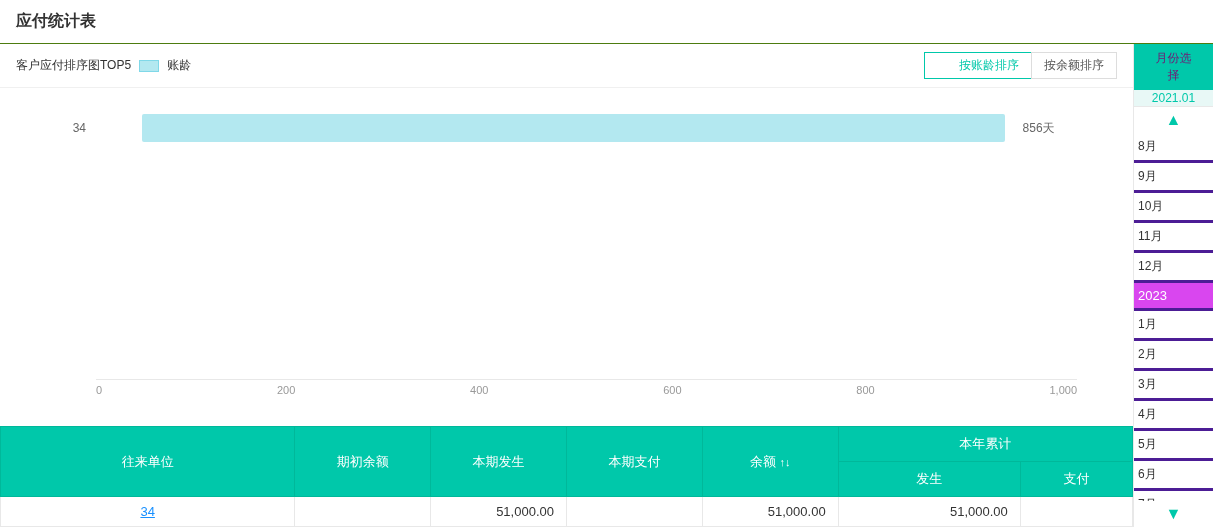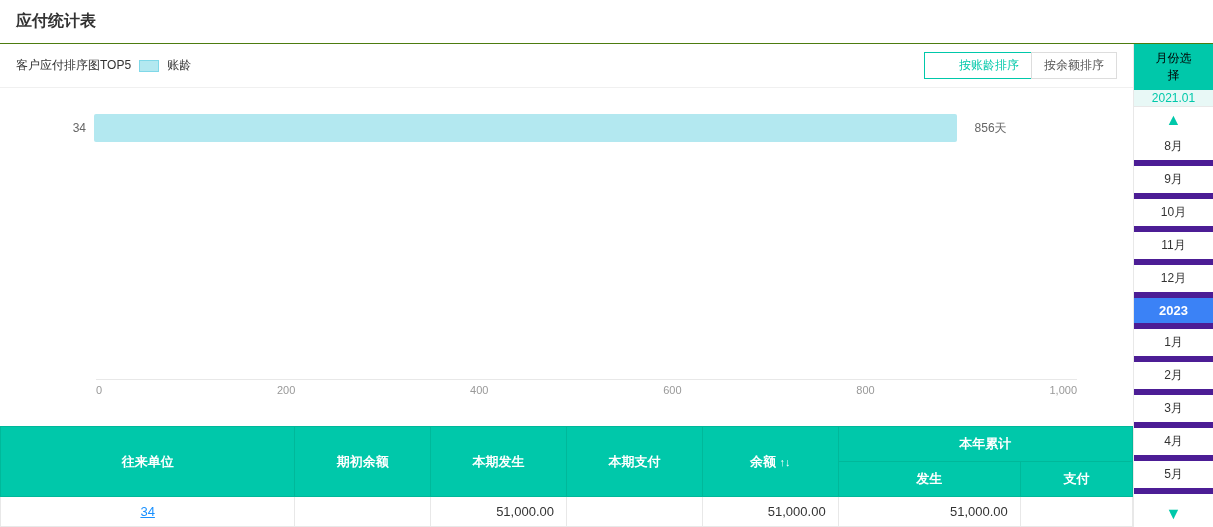--- a/index.html
+++ b/index.html
@@ -99,7 +99,7 @@
       background: #fff; overflow: hidden;
     }
     .sidebar-header {
-      background: #00c8aa; color: #000000; text-align: center;
+      background: #00c8aa; color: #701a75; text-align: center;
       padding: 6px 20px; font-size: 12px;
     }
     .sidebar-year {

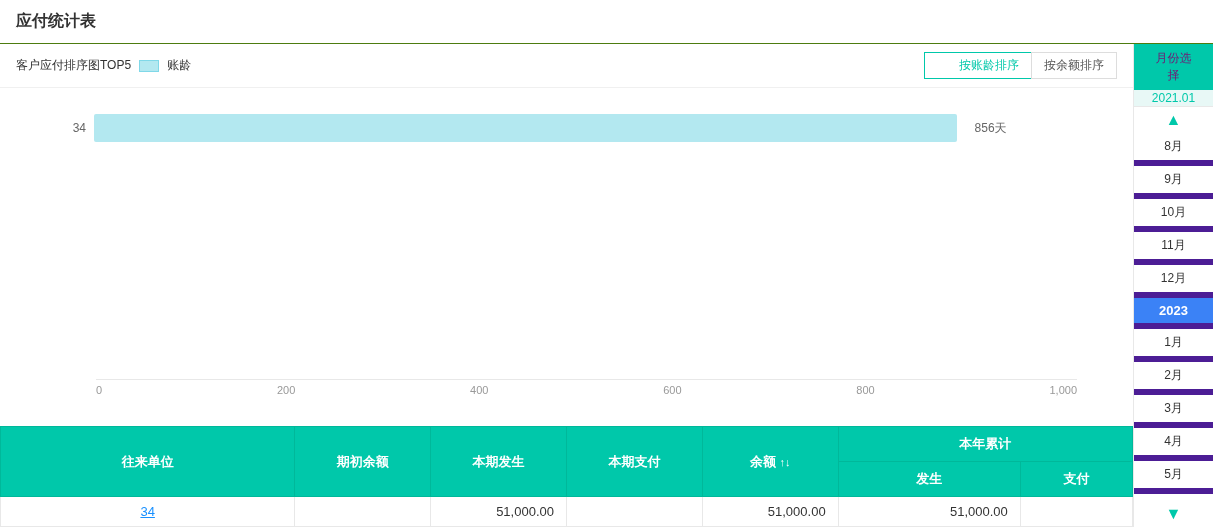--- a/index.html
+++ b/index.html
@@ -61,7 +61,7 @@
       display: flex; align-items: center; height: 40px; margin-bottom: 8px;
     }
     .chart-bar-label { width: 30px; text-align: right; font-size: 12px; color: #666; margin-right: 8px; }
-    .chart-bar { height: 28px; background: #b3e8f0; border-radius: 2px; position: relative; }
+    .chart-bar { height: 28px; background: #b3e8f0; border-radius: 2px; position: relative; margin-left: 48px; }
     .chart-bar-value {
       position: absolute; right: -50px; top: 50%; transform: translateY(-50%);
       font-size: 12px; color: #666; white-space: nowrap;

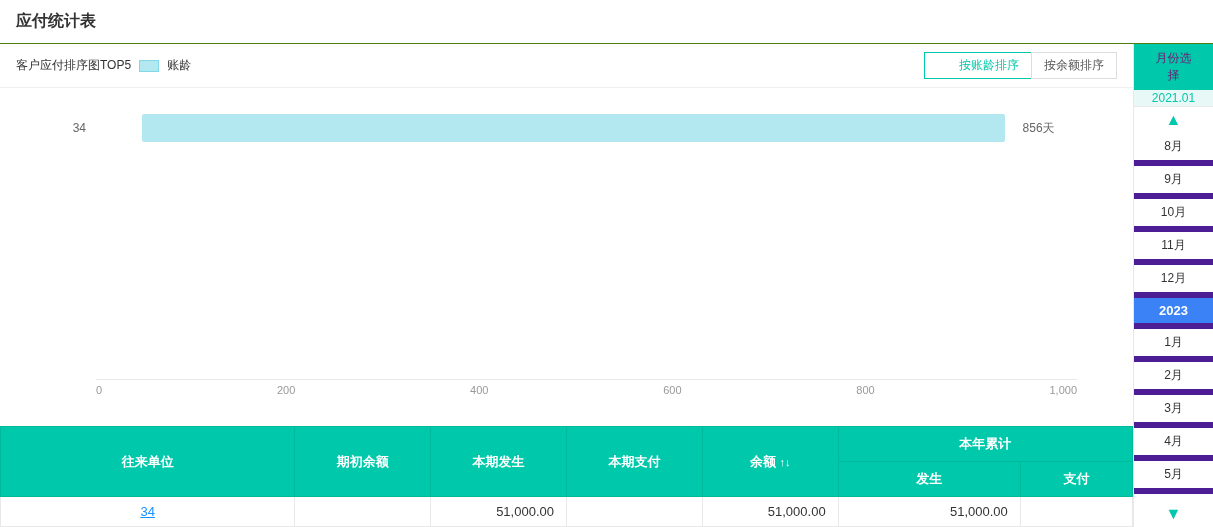--- a/index.html
+++ b/index.html
@@ -112,8 +112,8 @@
     }
     .sidebar-months { flex: 1; overflow: hidden; }
     .month-item {
-      text-align: center; padding: 5px 4px; font-size: 12px; color: #333;
-      cursor: pointer; border-bottom: 6px solid #4c1d95;
+      padding: 5px 4px; font-size: 12px; color: #333;
+      cursor: pointer; border-bottom: 3px solid #4c1d95;
     }
     .month-item.year-label {
       background: #3b82f6; color: #fff; font-weight: bold; font-size: 13px;

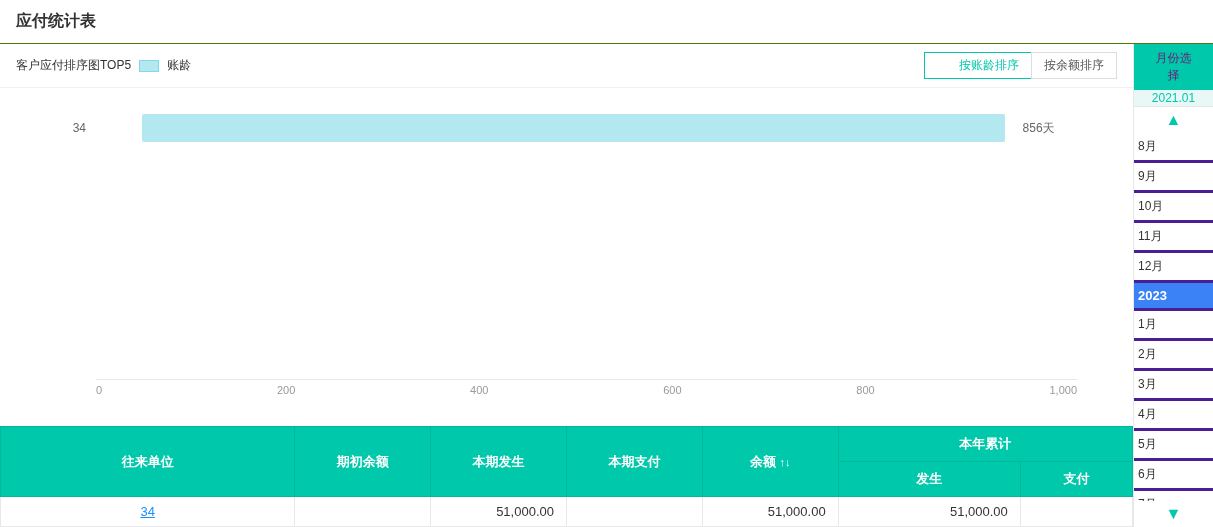--- a/index.html
+++ b/index.html
@@ -116,7 +116,7 @@
       cursor: pointer; border-bottom: 3px solid #4c1d95;
     }
     .month-item.year-label {
-      background: #3b82f6; color: #fff; font-weight: bold; font-size: 13px;
+      background: #d946ef; color: #fff; font-weight: normal; font-size: 13px;
     }
     .sidebar-nav-down {
       display: flex; justify-content: center; padding: 4px;

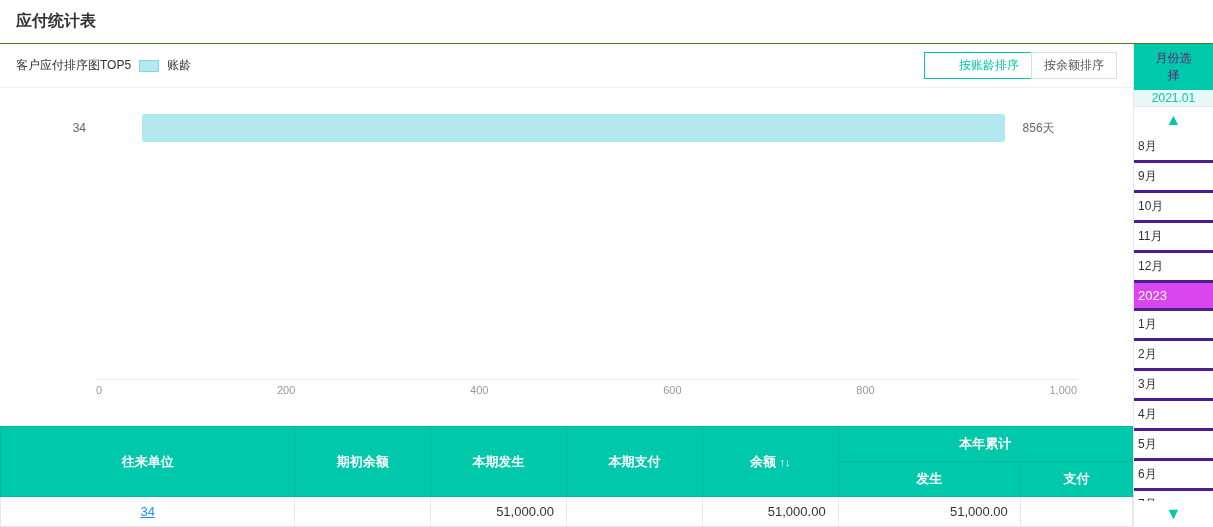--- a/index.html
+++ b/index.html
@@ -77,7 +77,7 @@
     .data-table { width: 100%; border-collapse: collapse; }
     .data-table th {
       background: #00c8aa; color: #fff; padding: 8px 12px;
-      text-align: center; font-weight: bold; font-size: 13px;
+      text-align: center; font-weight: normal; font-size: 13px;
       border: 1px solid #00b89a;
     }
     .data-table td {

